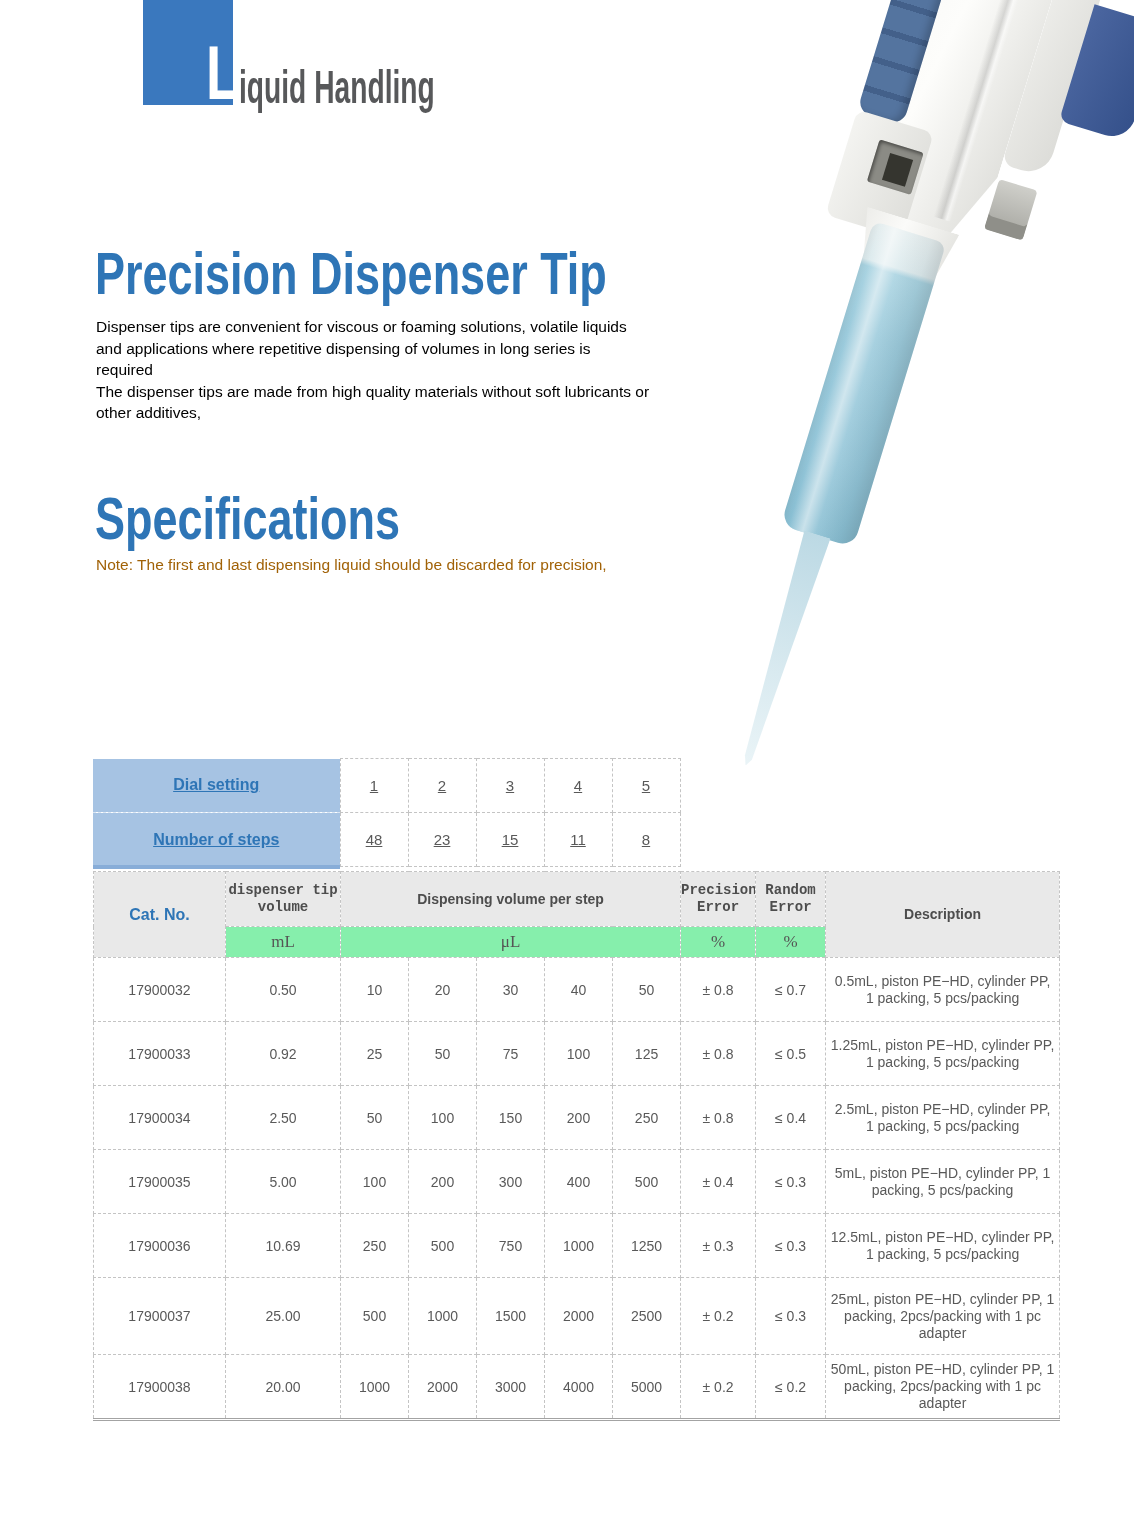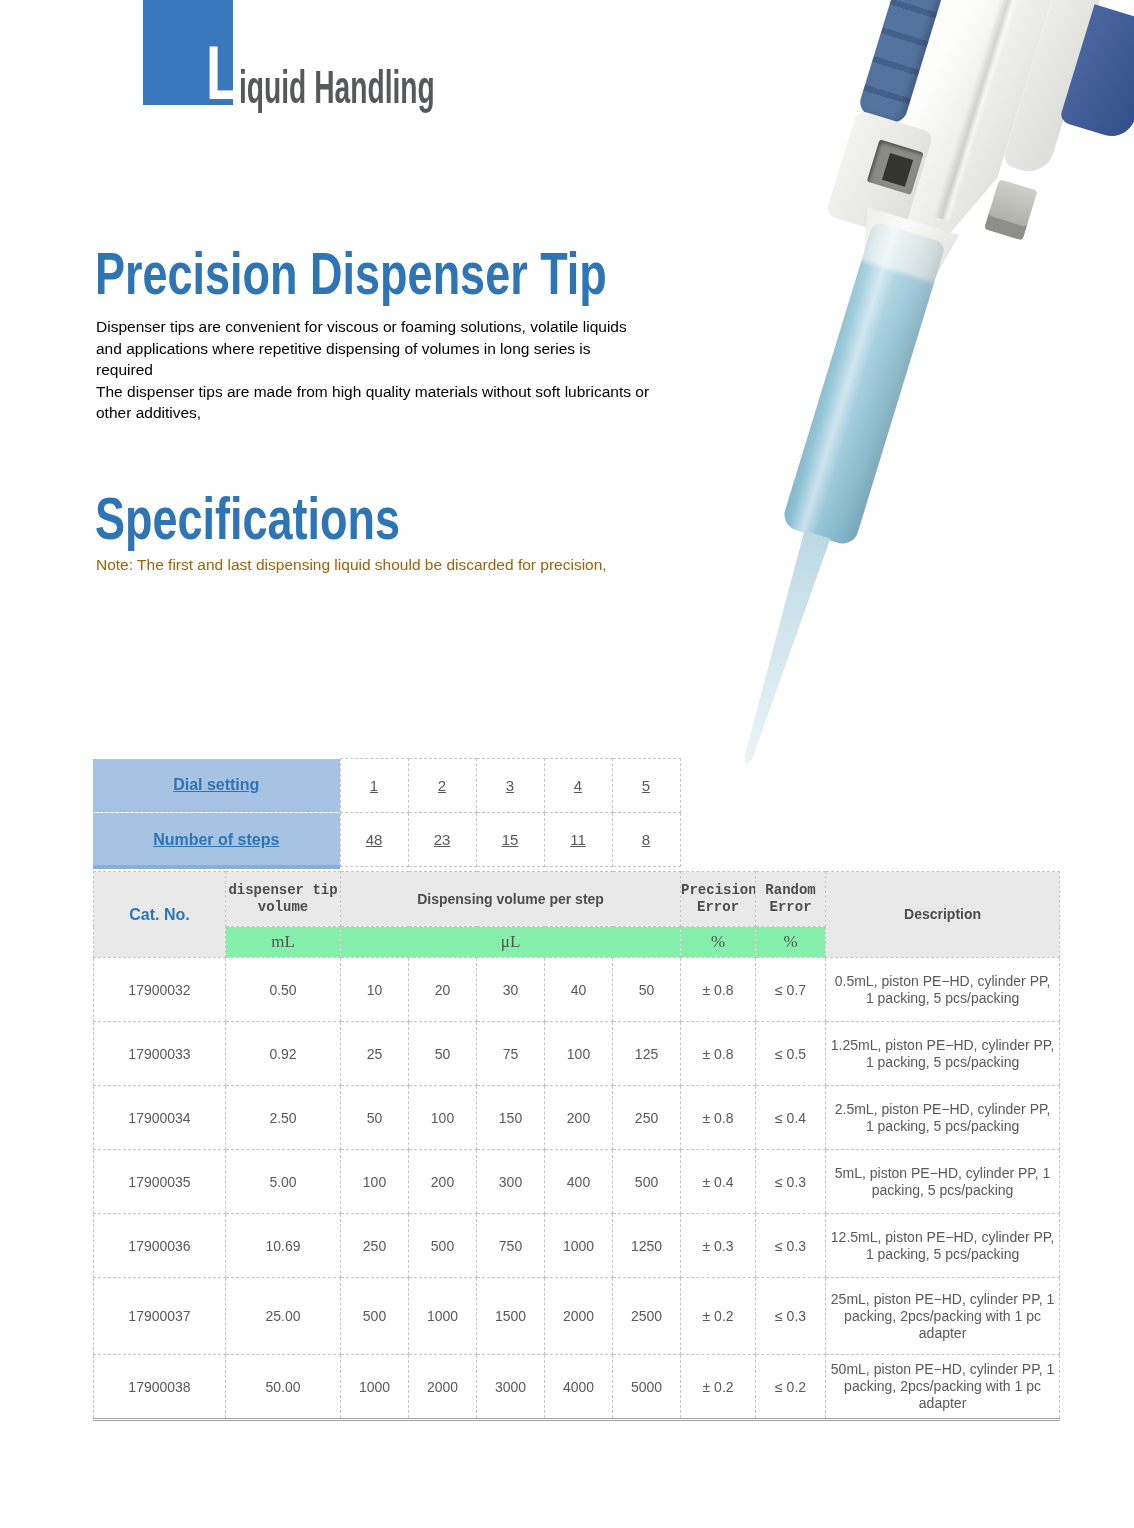--- a/index.html
+++ b/index.html
@@ -249,7 +249,7 @@
     </tr>
     <tr class="drow">
       <td>17900038</td>
-      <td>50.00</td>
+      <td>20.00</td>
       <td>1000</td>
       <td>2000</td>
       <td>3000</td>

